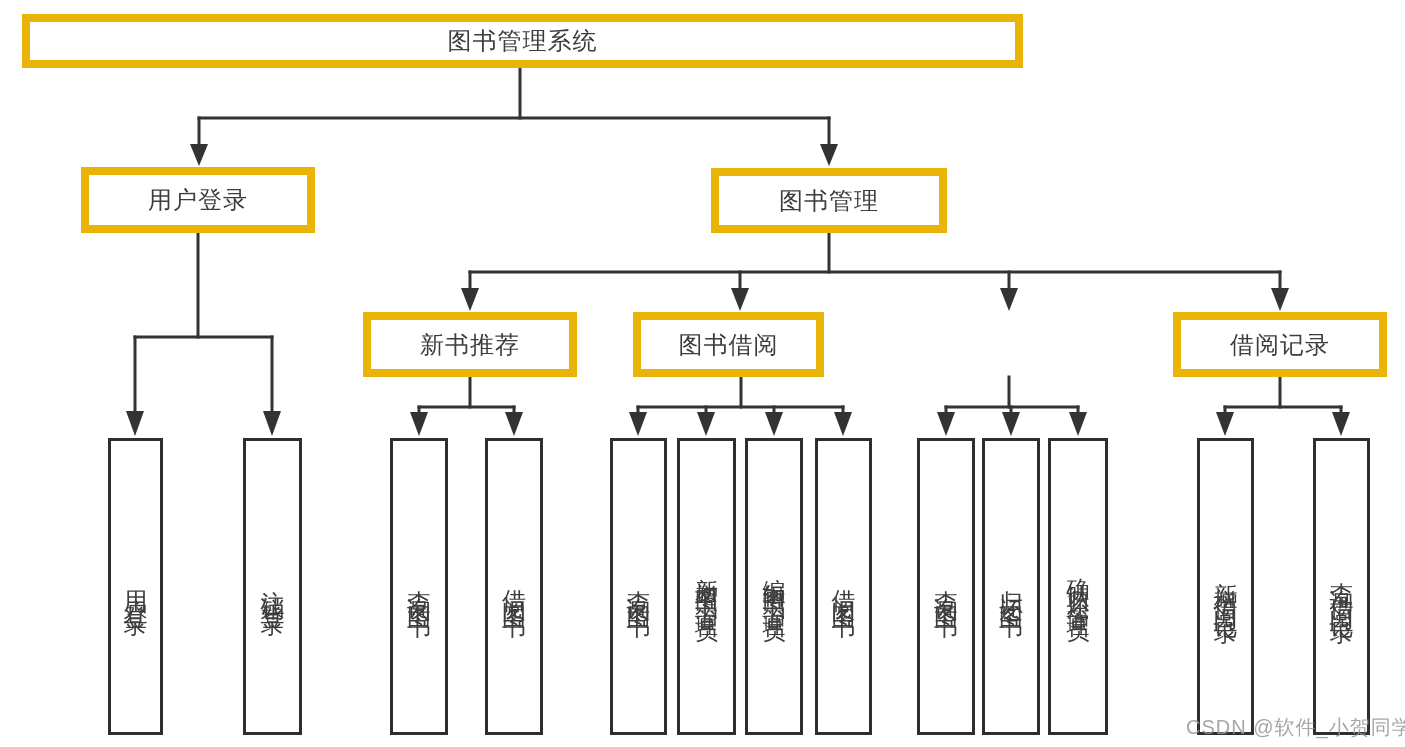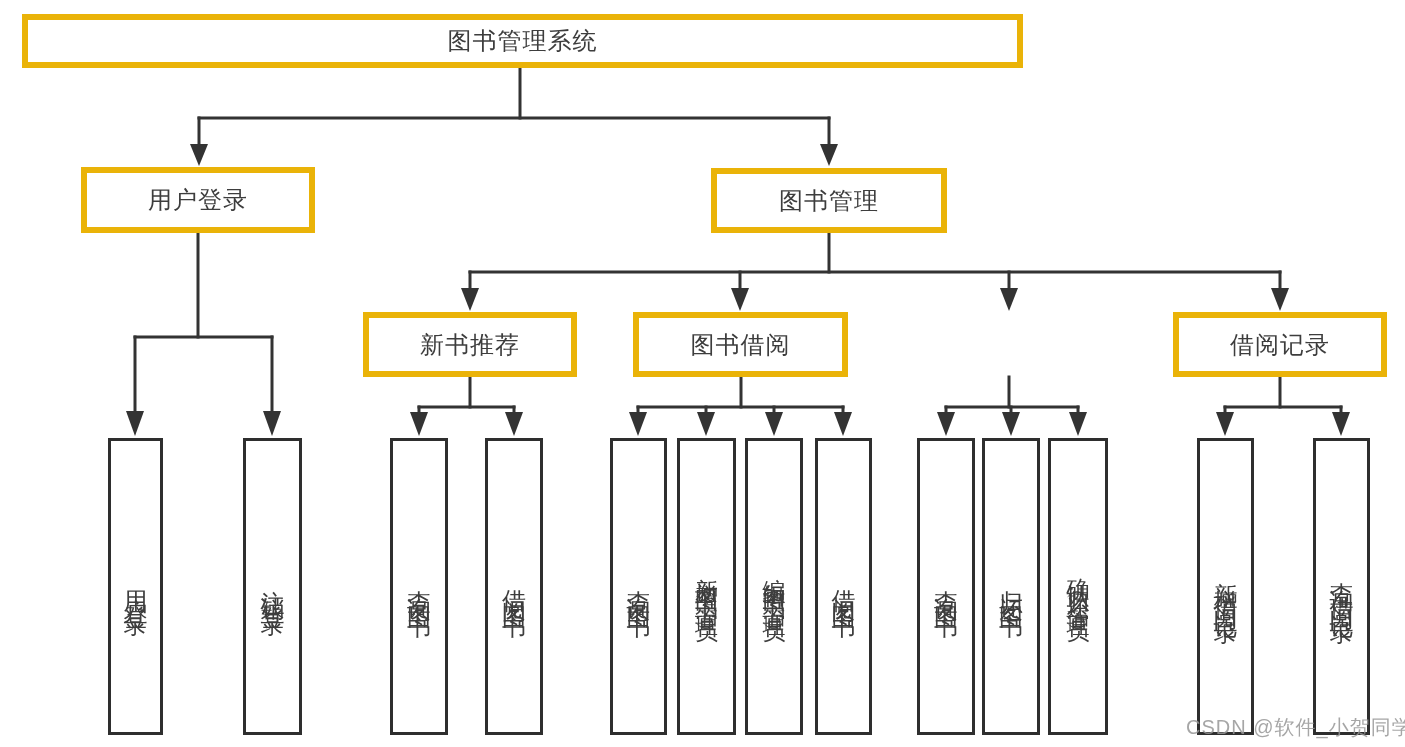--- a/index.html
+++ b/index.html
@@ -10,7 +10,7 @@
   svg.wires{position:absolute;left:0;top:0;z-index:1;}
   .hbox{
     position:absolute;box-sizing:border-box;z-index:2;
-    border:6px solid #eab308;background:#ffffff;
+    border:8px solid #eab308;background:#ffffff;
     display:flex;align-items:center;justify-content:center;
     color:#3d3d3d;font-size:24px;letter-spacing:1px;white-space:nowrap;
   }

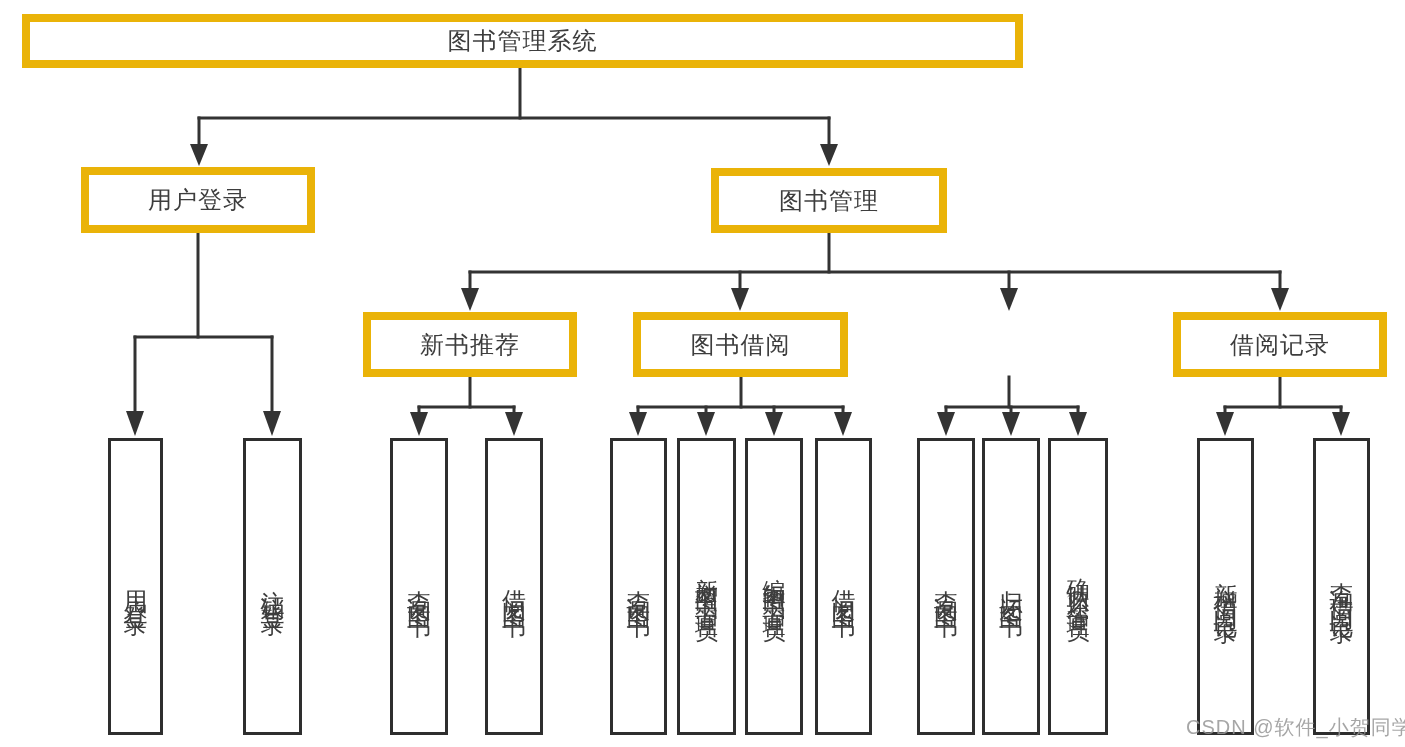--- a/index.html
+++ b/index.html
@@ -123,7 +123,7 @@
   <div class="hbox" style="left:711px;top:168px;width:236px;height:65px">
     <span>图书管理</span>
   </div>
-  <div class="hbox" style="left:633px;top:312px;width:215px;height:65px">
+  <div class="hbox" style="left:633px;top:312px;width:191px;height:65px">
     <span>图书借阅</span>
   </div>
   <div class="hbox" style="left:1173px;top:312px;width:214px;height:65px">

